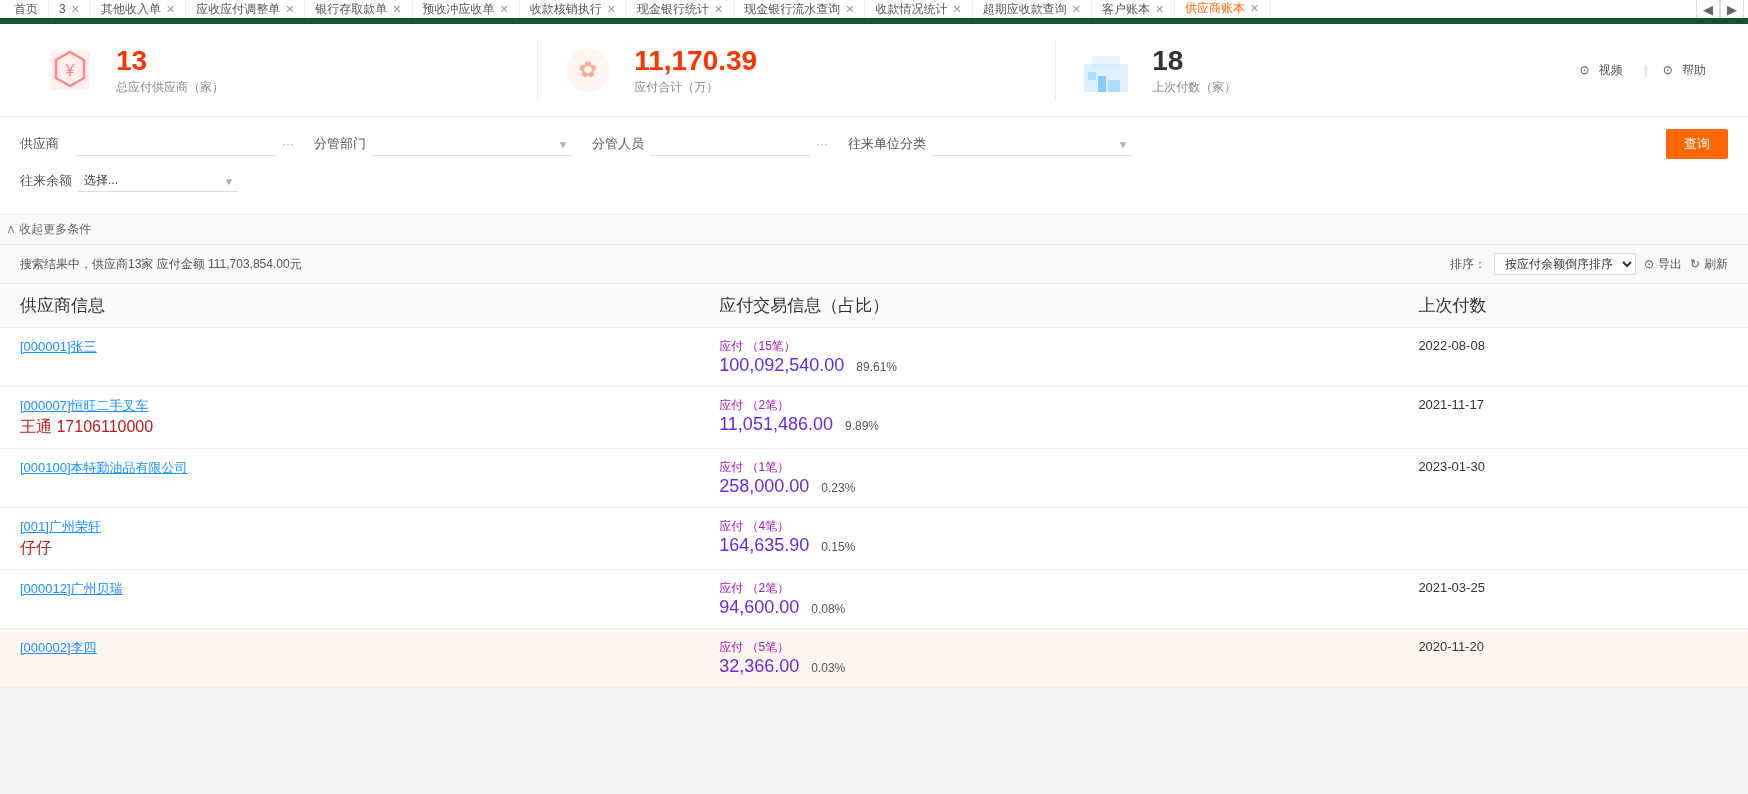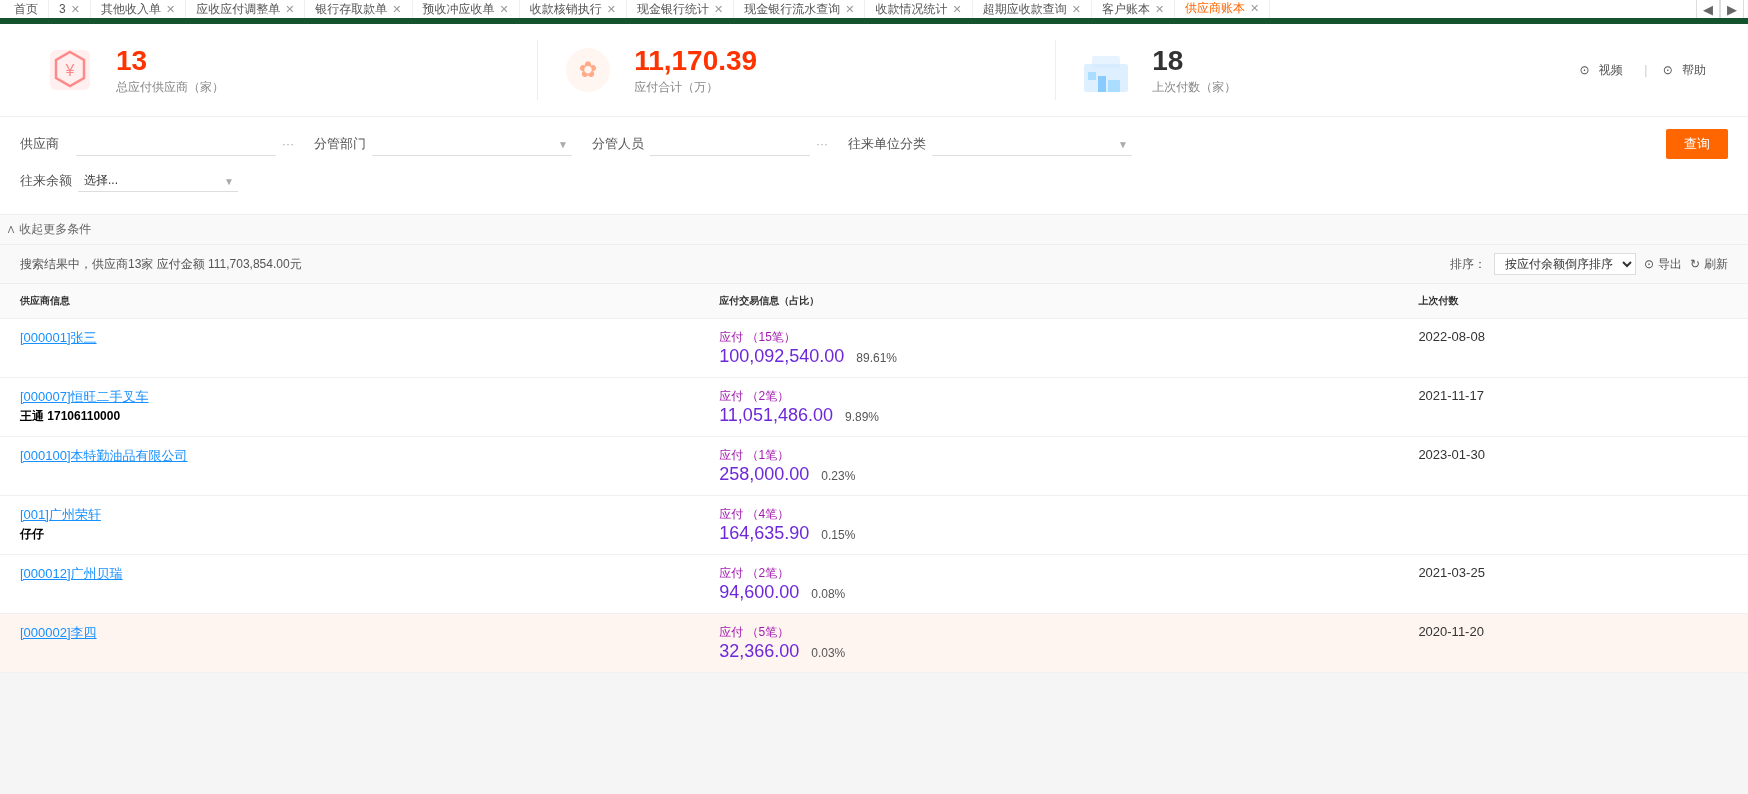--- a/index.html
+++ b/index.html
@@ -216,8 +216,8 @@
     }
     .data-table thead th {
       padding: 10px 20px;
-      font-size: 10px;
-      font-weight: 700;
+      font-size: 17px;
+      font-weight: 400;
       color: #333;
       text-align: left;
     }

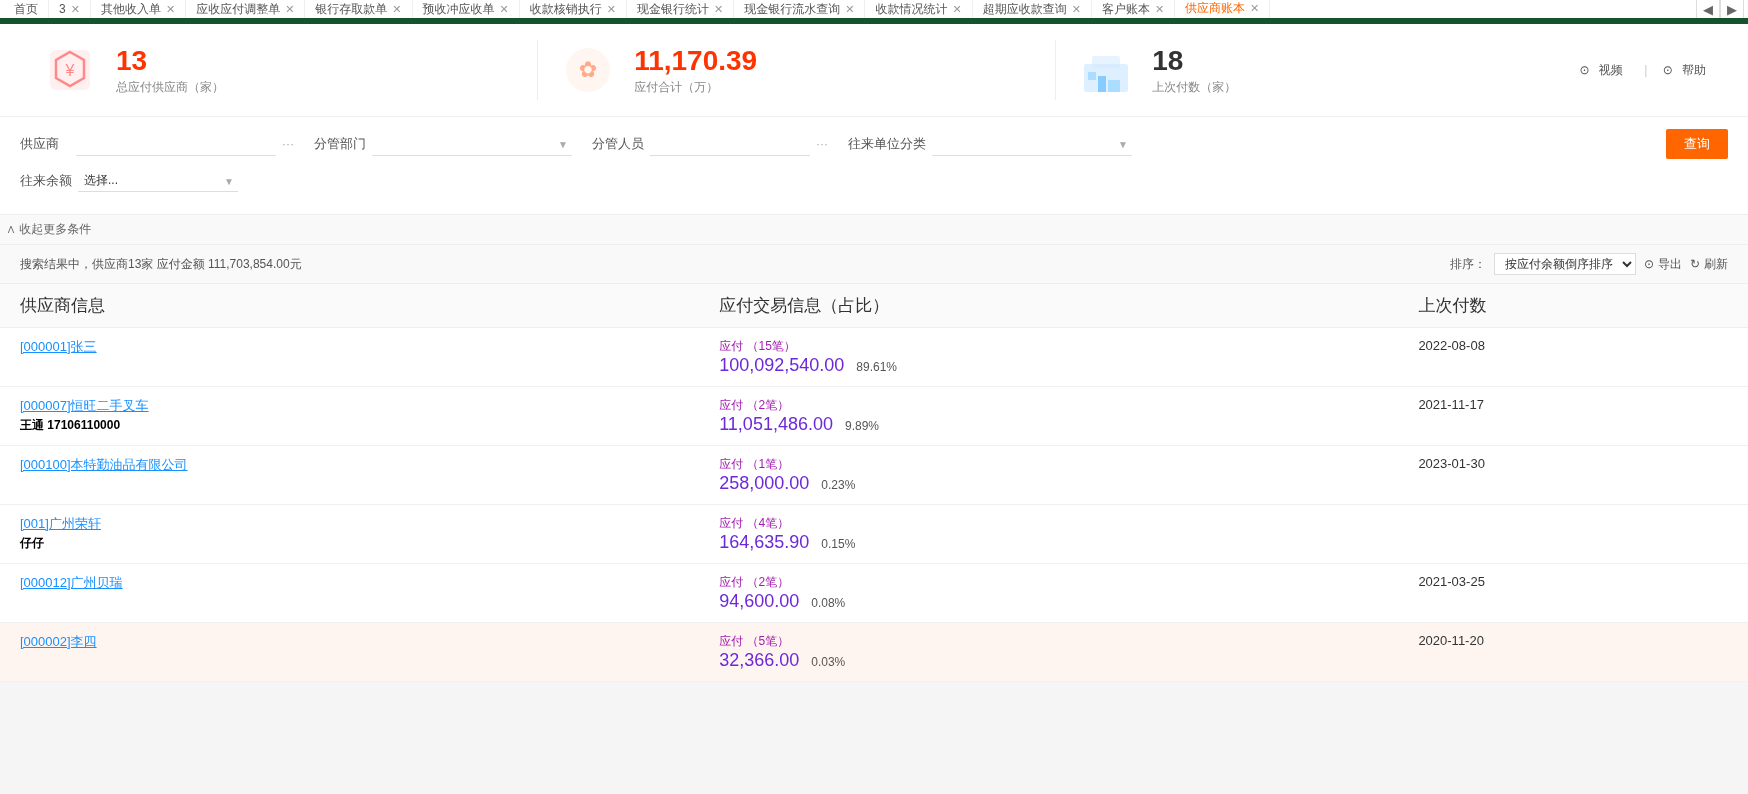--- a/index.html
+++ b/index.html
@@ -237,10 +237,9 @@
       cursor: pointer;
     }
     .supplier-contact {
-      font-size: 12px;
-      color: #000000;
+      font-size: 16px;
+      color: #b91c1c;
       margin-top: 2px;
-      font-weight: bold;
     }
     .amount-green {
       color: #6d28d9;

